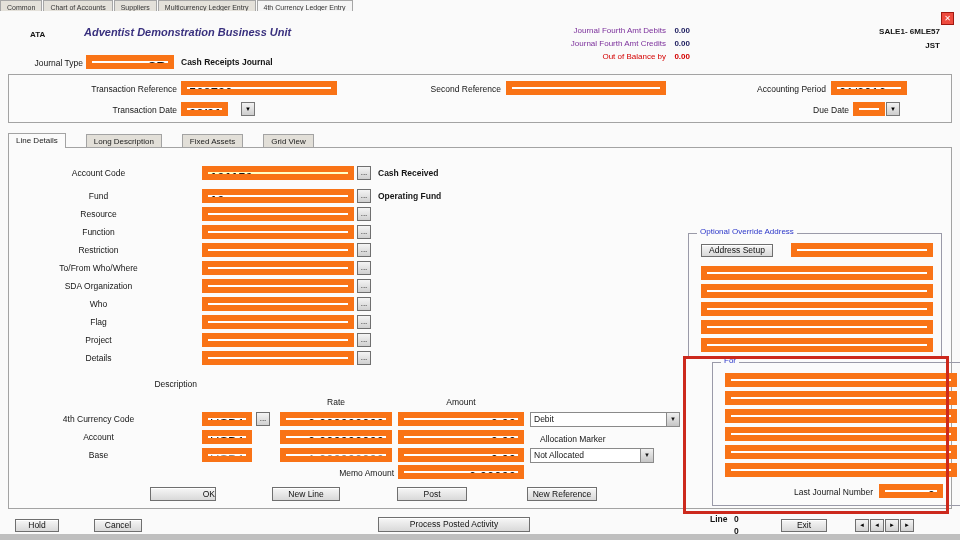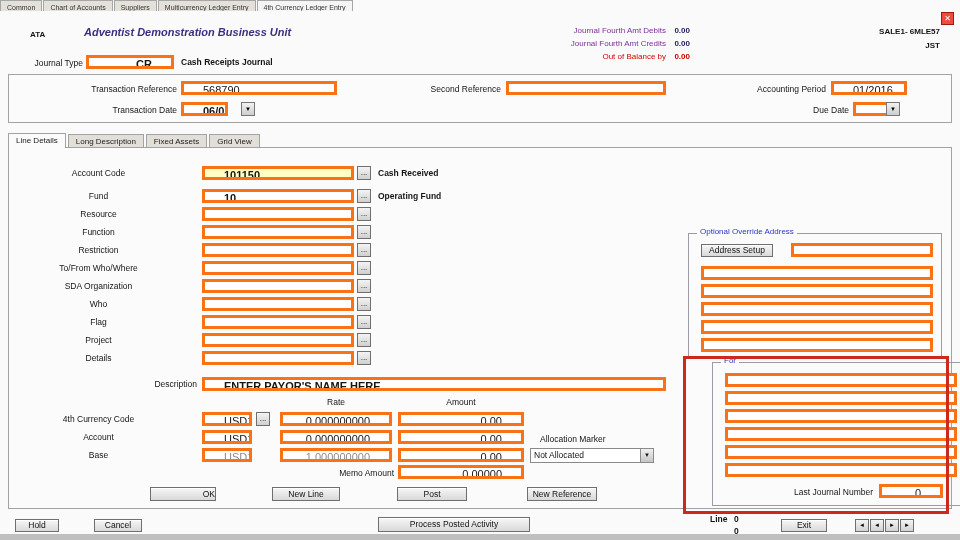--- a/index.html
+++ b/index.html
@@ -9,7 +9,7 @@
   .abs{position:absolute;}
   .lbl{position:absolute;font-size:8.5px;white-space:nowrap;line-height:10px;}
   .rt{text-align:right;}
-  .fld{position:absolute;background:#fff;border:3px solid #f97316;font-size:11px;line-height:12px;height:14px;padding:0 19px;overflow:hidden;white-space:nowrap;}
+  .fld{position:absolute;background:#fff;border:6px solid #f97316;font-size:13px;line-height:12px;height:14px;padding:0 2px;overflow:hidden;white-space:nowrap;}
   .btn{position:absolute;background:linear-gradient(#f7f7f7,#d9d9d9);border:1px solid #6f6f6f;box-shadow:inset 0 1px 0 #fff;font-size:8.5px;font-family:"Liberation Sans",sans-serif;text-align:center;padding:0;cursor:pointer;color:#111;line-height:11px;}
   .lookup{position:absolute;width:14px;height:14px;background:linear-gradient(#f4f4f4,#d0d0d0);border:1px solid #6f6f6f;font-size:8px;line-height:8px;text-align:center;padding:0;cursor:pointer;}
   .drop-btn{position:absolute;background:linear-gradient(#f2f2f2,#cdcdcd);border:1px solid #777;font-size:6px;line-height:12px;text-align:center;padding:0;width:14px;height:14px;cursor:pointer;}

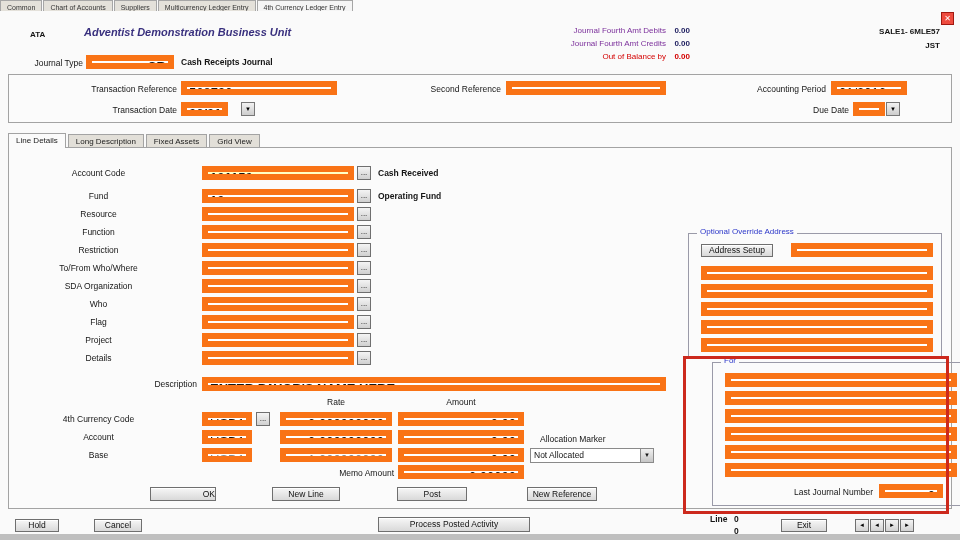--- a/index.html
+++ b/index.html
@@ -52,7 +52,7 @@
 
   
   #detail-tabs{position:absolute;left:8px;top:133px;display:flex;align-items:flex-end;}
-  .dtab{padding:0 7px;font-size:8px;line-height:14px;height:14px;background:#e2dfd8;border:1px solid #a3a3a3;border-bottom:none;margin-right:2px;color:#222;cursor:pointer;white-space:nowrap;}
+  .dtab{padding:0 7px;font-size:8px;line-height:14px;height:14px;background:#e2dfd8;border:1px solid #a3a3a3;border-bottom:none;margin-right:20px;color:#222;cursor:pointer;white-space:nowrap;}
   .dtab.active{background:#fbfbfb;height:15px;z-index:3;}
   #main-box{left:8px;top:147px;width:944px;height:362px;border:1px solid #a3a3a3;background:#fbfbfb;}
 

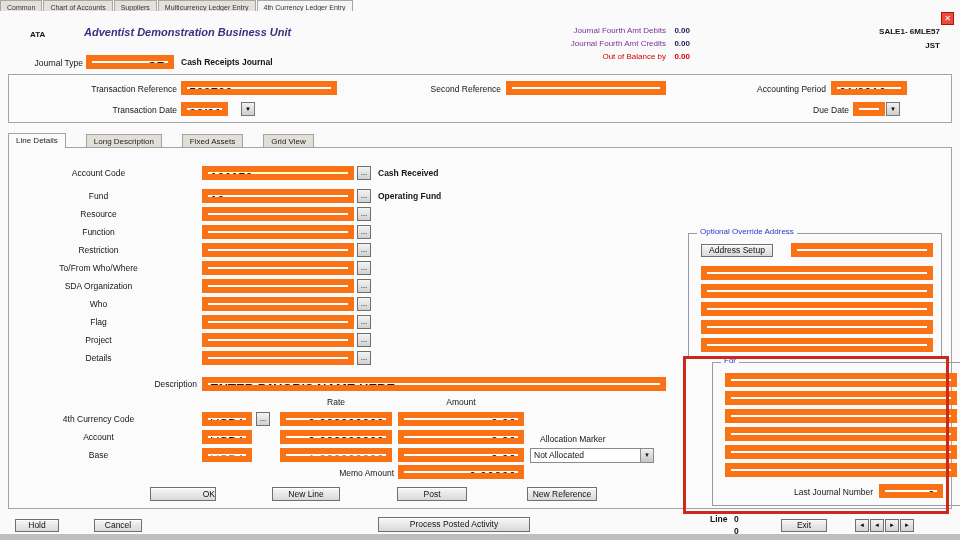--- a/index.html
+++ b/index.html
@@ -164,7 +164,6 @@
   <div class="abs" id="main-box"></div>
 
   <div class="lbl rt" id="desc-label">Description</div>
-  <div class="fld" id="desc-field">ENTER PAYOR'S NAME HERE........................</div>
 
   <div class="lbl" id="col-rate">Rate</div>
   <div class="lbl" id="col-amount">Amount</div>

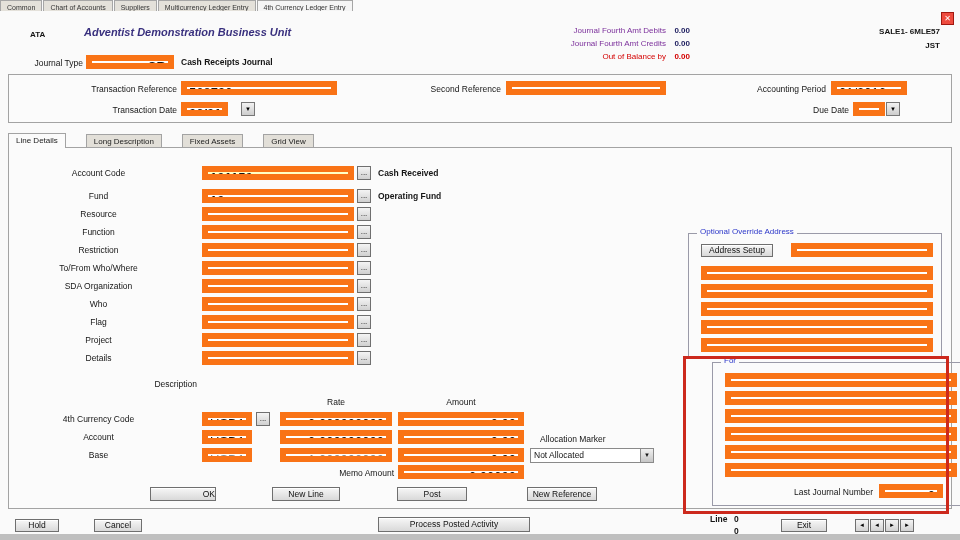--- a/index.html
+++ b/index.html
@@ -168,6 +168,10 @@
   <div class="lbl" id="col-rate">Rate</div>
   <div class="lbl" id="col-amount">Amount</div>
 
+  <div class="selectbox" id="debit-select">
+    <span>Debit</span>
+    <span class="sel-arrow">▼</span>
+  </div>
   <div class="lbl" id="alloc-label">Allocation Marker</div>
   <div class="selectbox" id="alloc-select">
     <span>Not Allocated</span>

